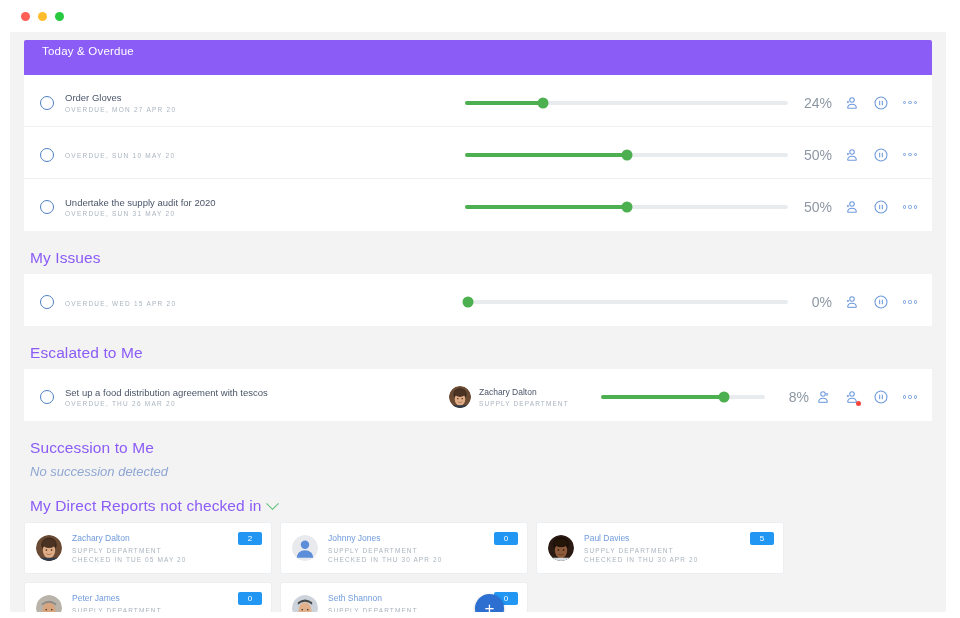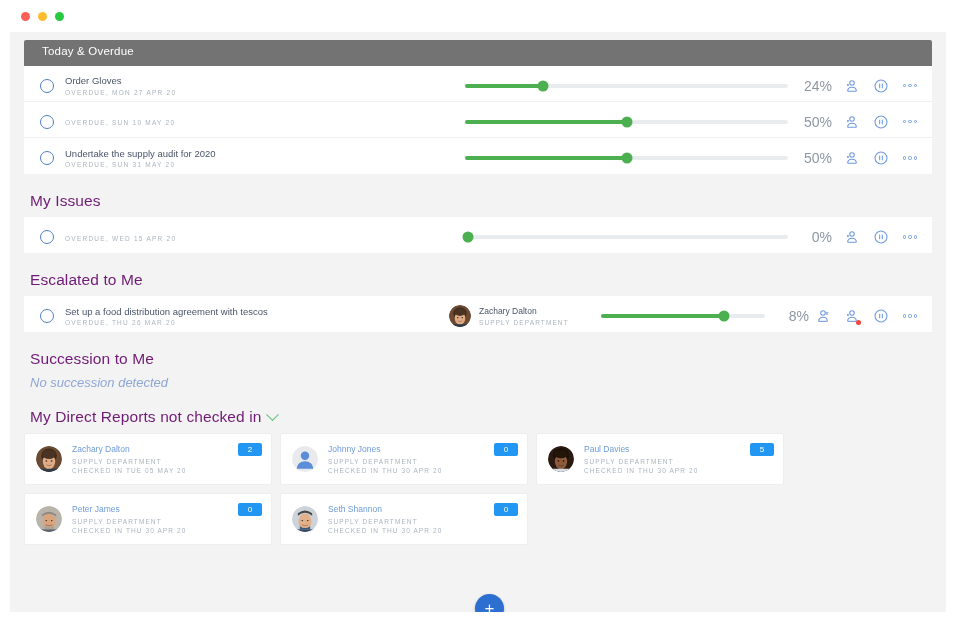--- a/index.html
+++ b/index.html
@@ -45,10 +45,10 @@
 
   
   .section-bar {
-    background: #737373;
+    background: #8b5cf6;
     color: #ffffff;
     font-size: 11.5px;
-    height: 26px;
+    height: 35px;
     line-height: 23px;
     padding-left: 18px;
     border-radius: 2px 2px 0 0;

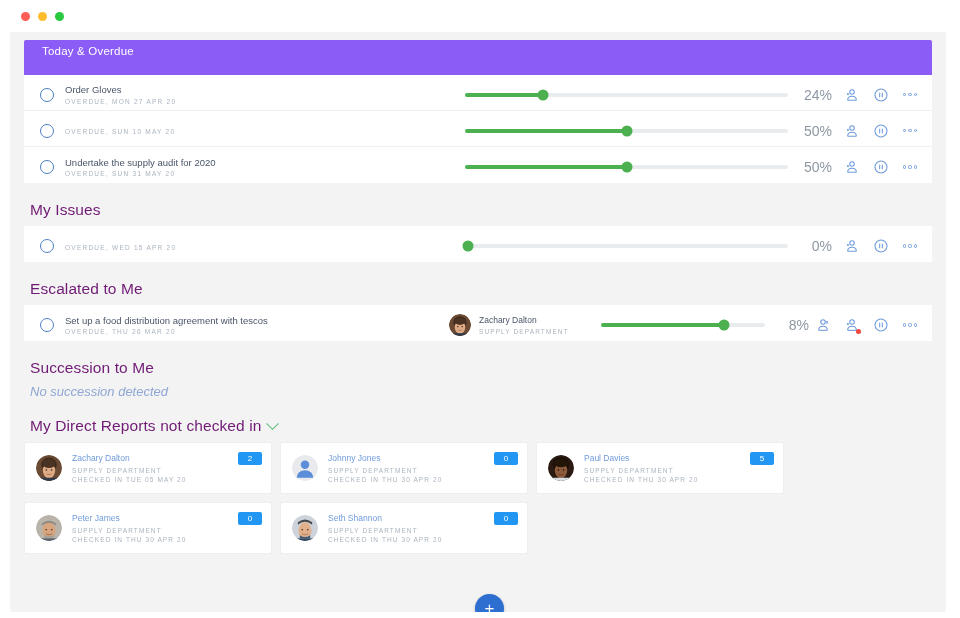--- a/index.html
+++ b/index.html
@@ -86,7 +86,7 @@
   .task-row {
     display: flex;
     align-items: center;
-    height: 36px;
+    height: 52px;
     padding: 4px 14px 0 16px;
     border-bottom: 1px solid #eef0f2;
     background: #ffffff;

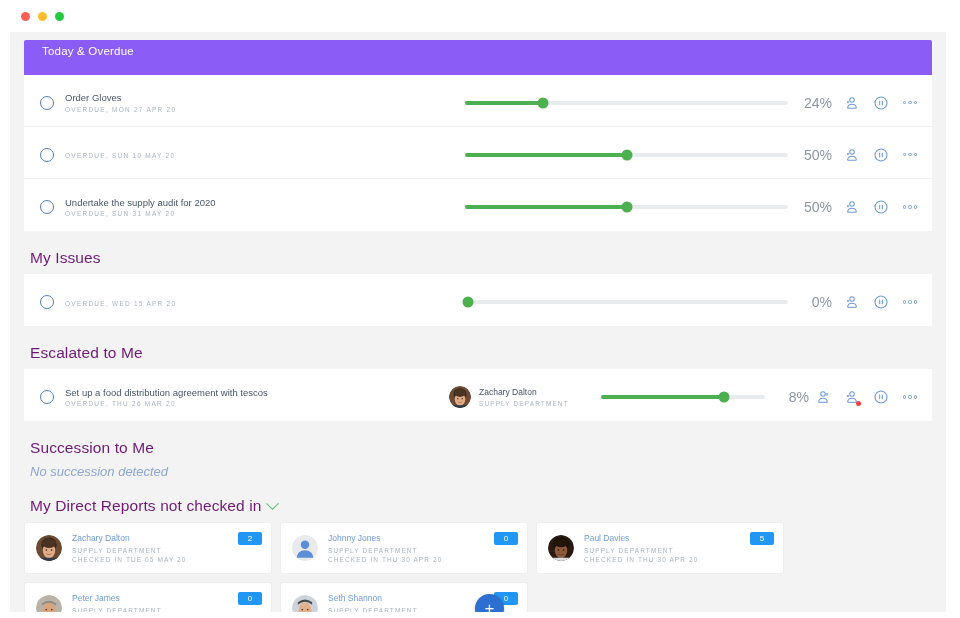--- a/index.html
+++ b/index.html
@@ -58,7 +58,7 @@
   
   .section-title {
     font-size: 15.5px;
-    color: #701a75;
+    color: #8b5cf6;
     font-weight: 400;
     margin: 18px 0 7px 6px;
     letter-spacing: .1px;

